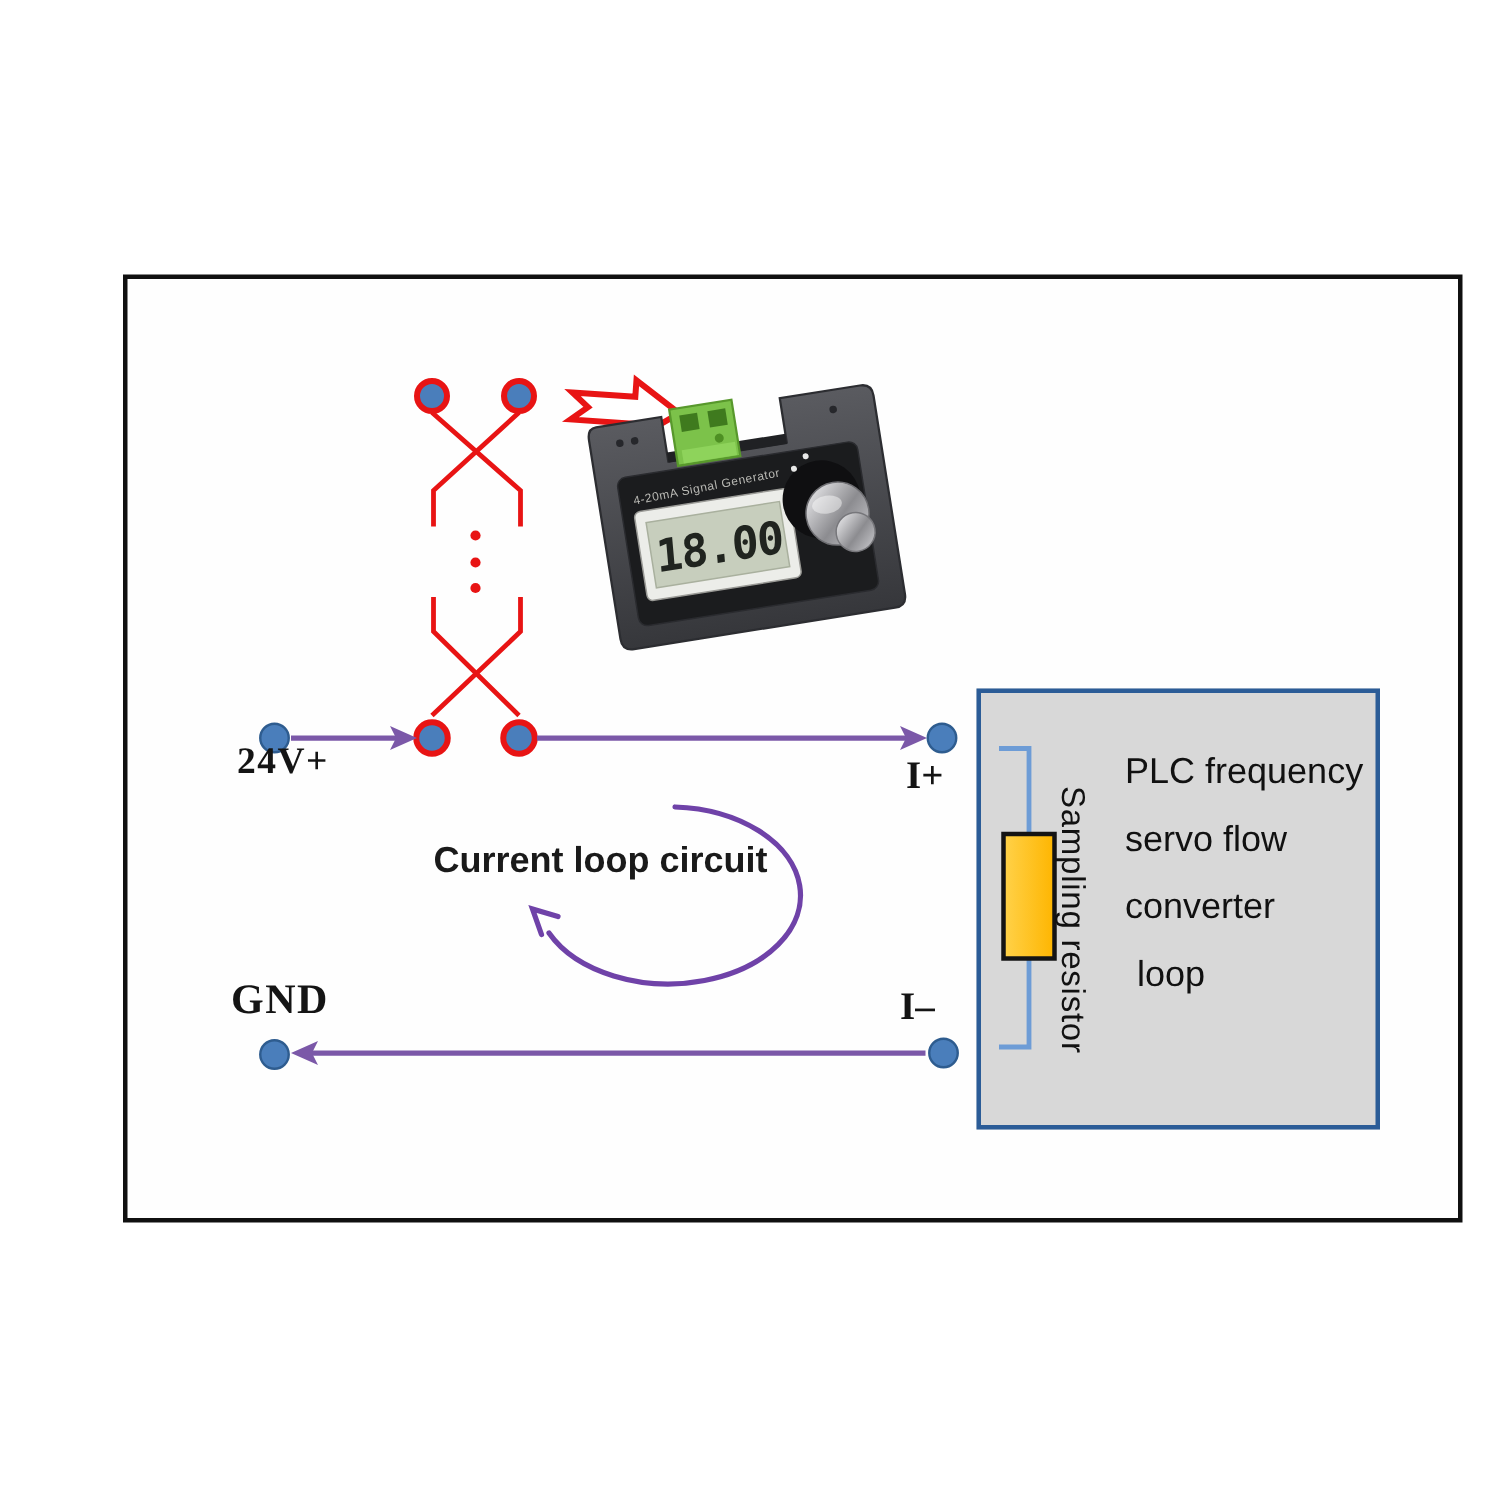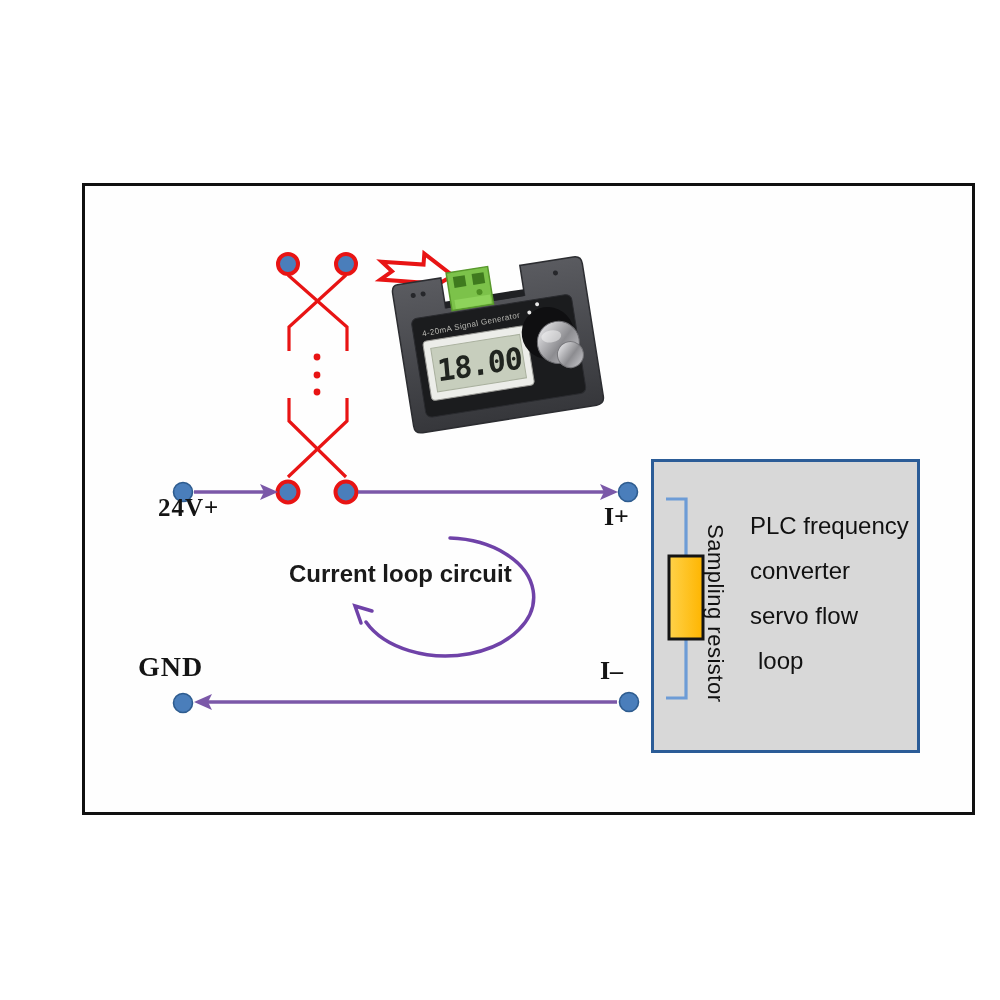--- a/index.html
+++ b/index.html
@@ -15,7 +15,7 @@
   .iplus{left:604px;top:502px;font-size:26px;}
   .iminus{left:600px;top:656px;font-size:26px;}
   .loop{left:289px;top:560px;font-size:24px;color:#1a1a1a;font-weight:bold;}
-  .plc{position:absolute;left:750px;top:503px;width:180px;font-size:24px;line-height:45px;color:#111;}
+  .plc{position:absolute;left:750px;top:492px;width:180px;font-size:24px;line-height:45px;color:#111;}
   .plc span{display:block;}
   .plc span:nth-child(4){padding-left:8px;}
   .sampling{position:absolute;left:702px;top:524px;height:190px;font-size:22px;color:#111;

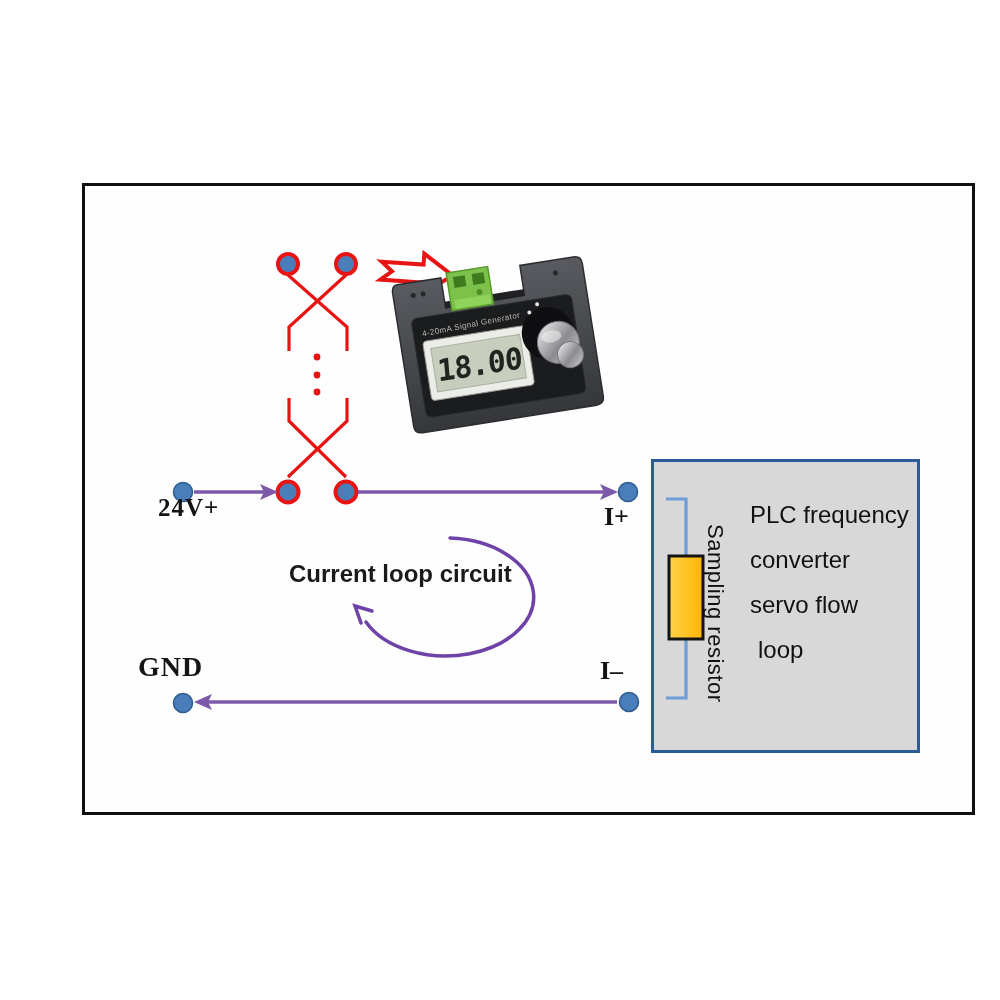--- a/index.html
+++ b/index.html
@@ -141,8 +141,8 @@
 
   <div class="plc">
     <span>PLC frequency</span>
+    <span>servo flow</span>
     <span>converter</span>
-    <span>servo flow</span>
     <span>loop</span>
   </div>
 

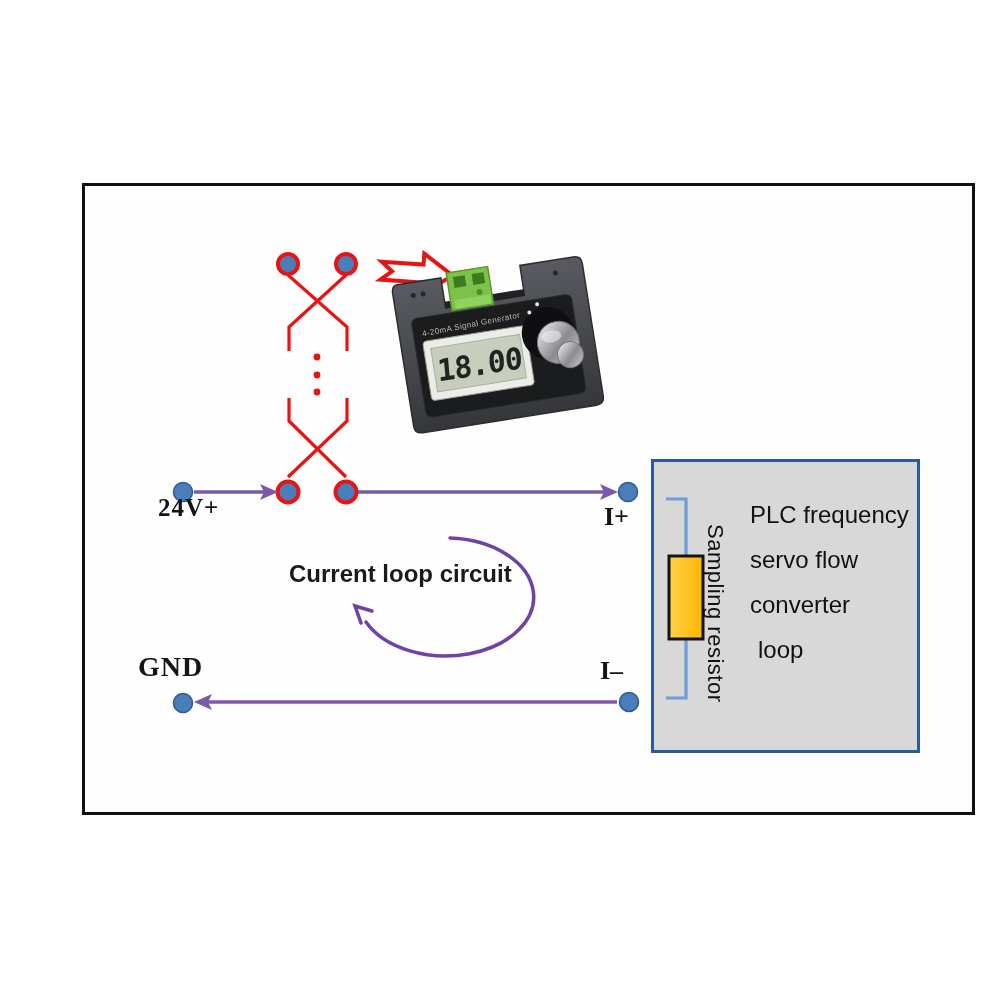--- a/index.html
+++ b/index.html
@@ -11,7 +11,7 @@
   .lbl{position:absolute;color:#141414;white-space:nowrap;}
   .serif{font-family:"Liberation Serif", serif;font-weight:bold;}
   .v24{left:158px;top:494px;font-size:25px;letter-spacing:1px;}
-  .gnd{left:138px;top:651px;font-size:28px;letter-spacing:1px;}
+  .gnd{left:154px;top:651px;font-size:28px;letter-spacing:1px;}
   .iplus{left:604px;top:502px;font-size:26px;}
   .iminus{left:600px;top:656px;font-size:26px;}
   .loop{left:289px;top:560px;font-size:24px;color:#1a1a1a;font-weight:bold;}

